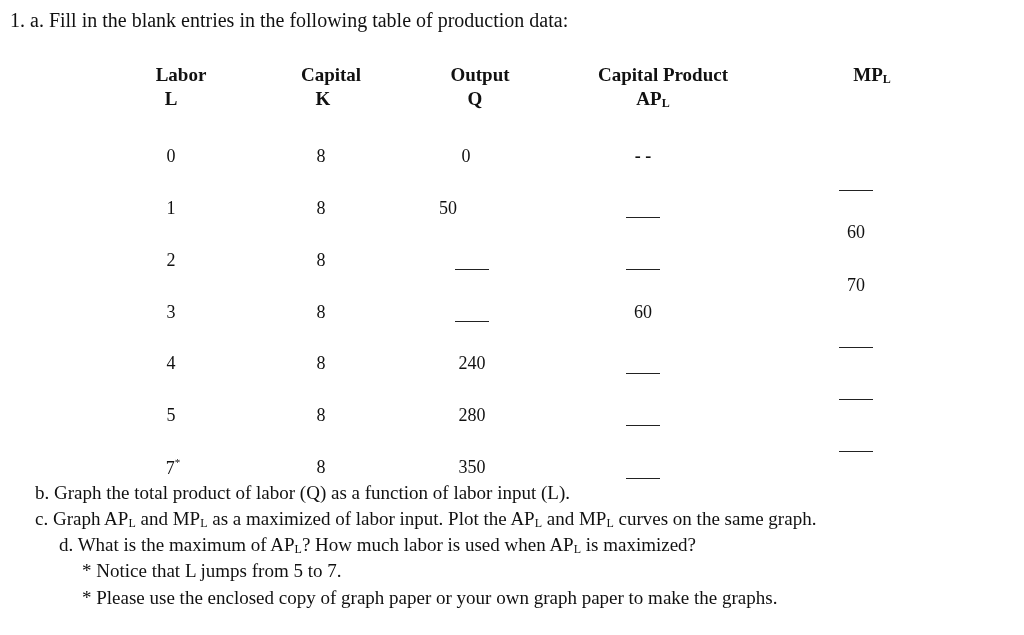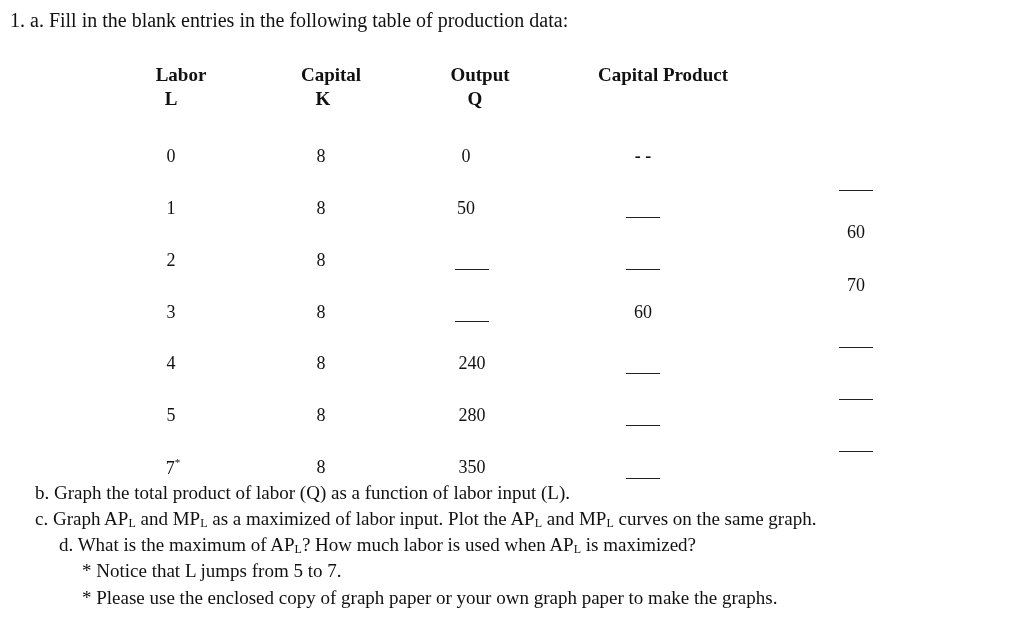--- a/index.html
+++ b/index.html
@@ -35,6 +35,7 @@
   <div>Capital Product</div>
 </div>
 <div class="abs hdr" style="left:884px; top:63px;">
+  <div style="margin-left:-24px"><span>MP</span><span class="sub">L</span></div>
 </div>
 
 <div class="abs cell" style="left:171px; top:156px;">0</div>

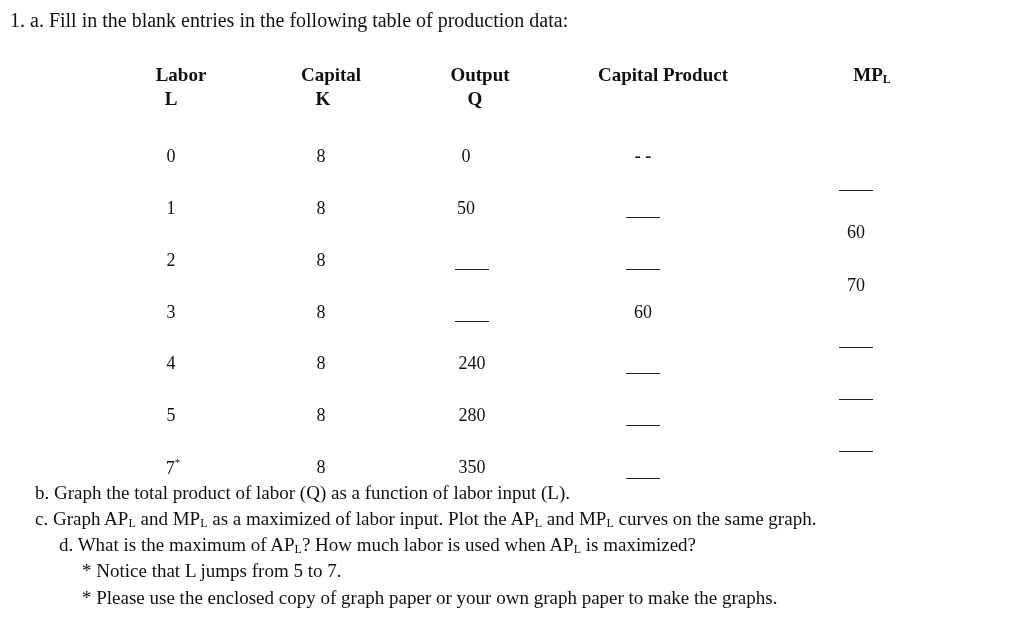--- a/index.html
+++ b/index.html
@@ -33,6 +33,7 @@
 </div>
 <div class="abs hdr" style="left:663px; top:63px;">
   <div>Capital Product</div>
+  <div style="margin-left:-20px"><span>AP</span><span class="sub">L</span></div>
 </div>
 <div class="abs hdr" style="left:884px; top:63px;">
   <div style="margin-left:-24px"><span>MP</span><span class="sub">L</span></div>

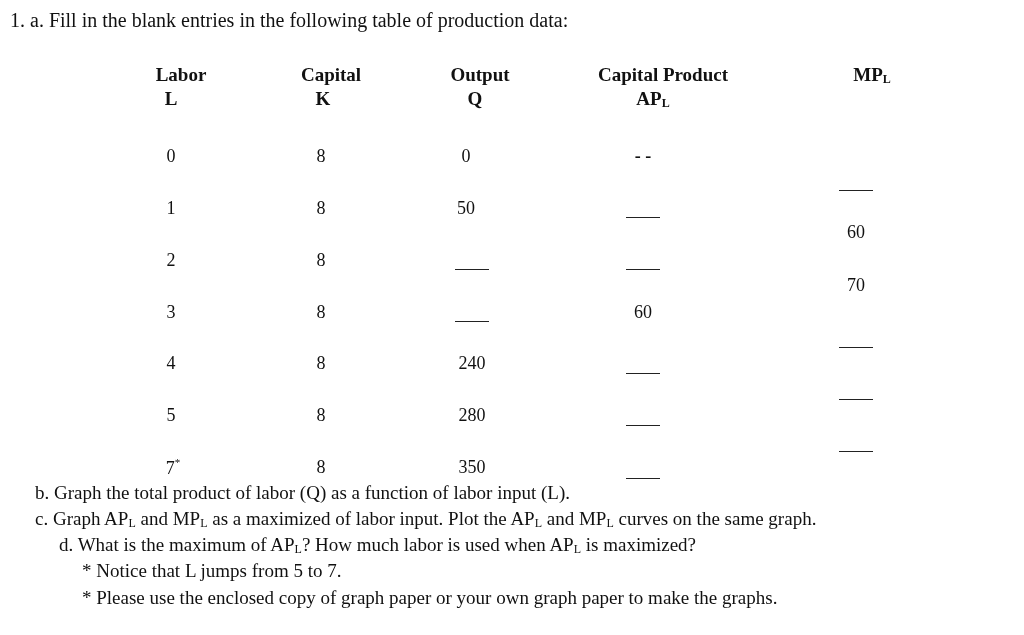--- a/index.html
+++ b/index.html
@@ -56,7 +56,7 @@
 <div class="abs cell" style="left:321px; top:467px;">8</div>
 
 <div class="abs cell" style="left:466px; top:156px;">0</div>
-<div class="abs cell" style="left:466px; top:208px;">50</div>
+<div class="abs cell" style="left:448px; top:208px;">50</div>
 <div class="blank" style="left:472px; top:269px;"></div>
 <div class="blank" style="left:472px; top:321px;"></div>
 <div class="abs cell" style="left:472px; top:363px;">240</div>

